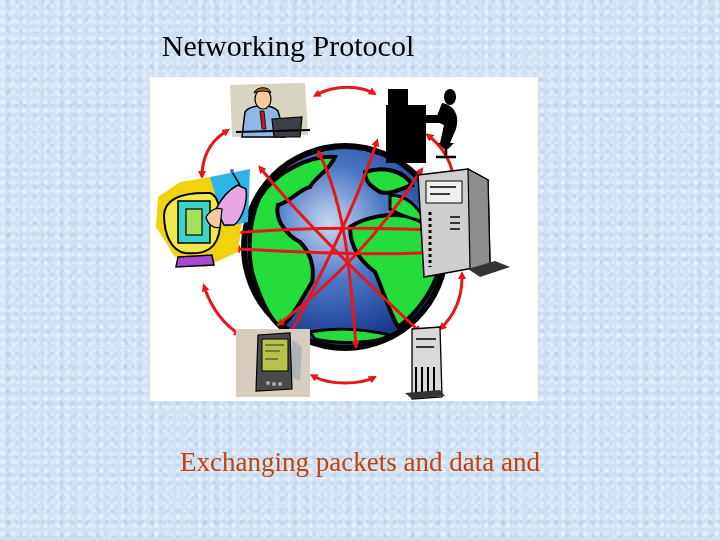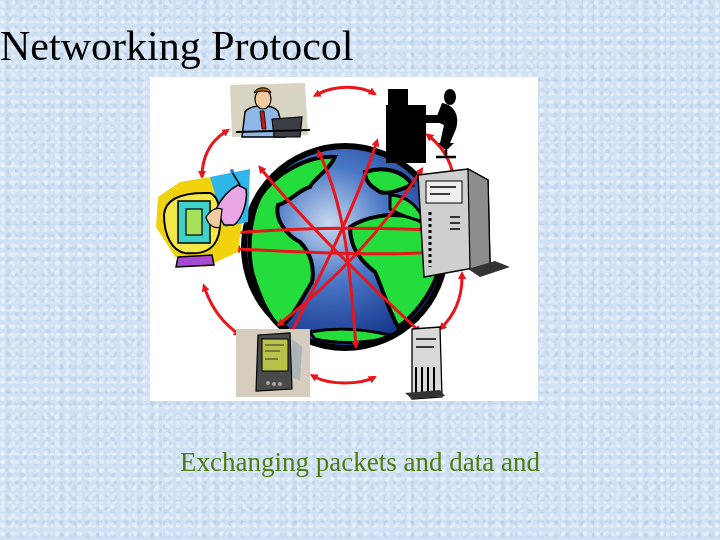--- a/index.html
+++ b/index.html
@@ -15,8 +15,8 @@
     font-family: "Liberation Serif", "DejaVu Serif", serif;
   }
   .title {
-    position:absolute; left:0; top:20px; width:576px; 
-    font-size:42px; color:#000; line-height:52px;
+    position:absolute; left:0; top:20px; width:576px; text-align:center;
+    font-size:30px; color:#000; line-height:52px;
   }
   .picture {
     position:absolute; left:150px; top:77px; width:388px; height:324px;

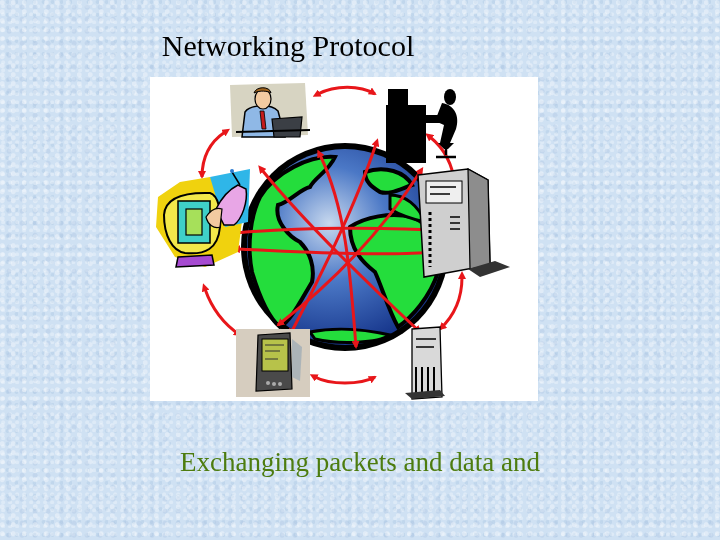--- a/index.html
+++ b/index.html
@@ -25,7 +25,7 @@
   .picture svg { position:absolute; left:0; top:0; }
   .caption {
     position:absolute; left:0; top:445px; width:720px; text-align:center;
-    font-size:27px; line-height:34px; color:#4d7c0f;
+    font-size:27px; line-height:34px; color:#c2410c;
   }
   .caption span { display:block; }
 </style>

